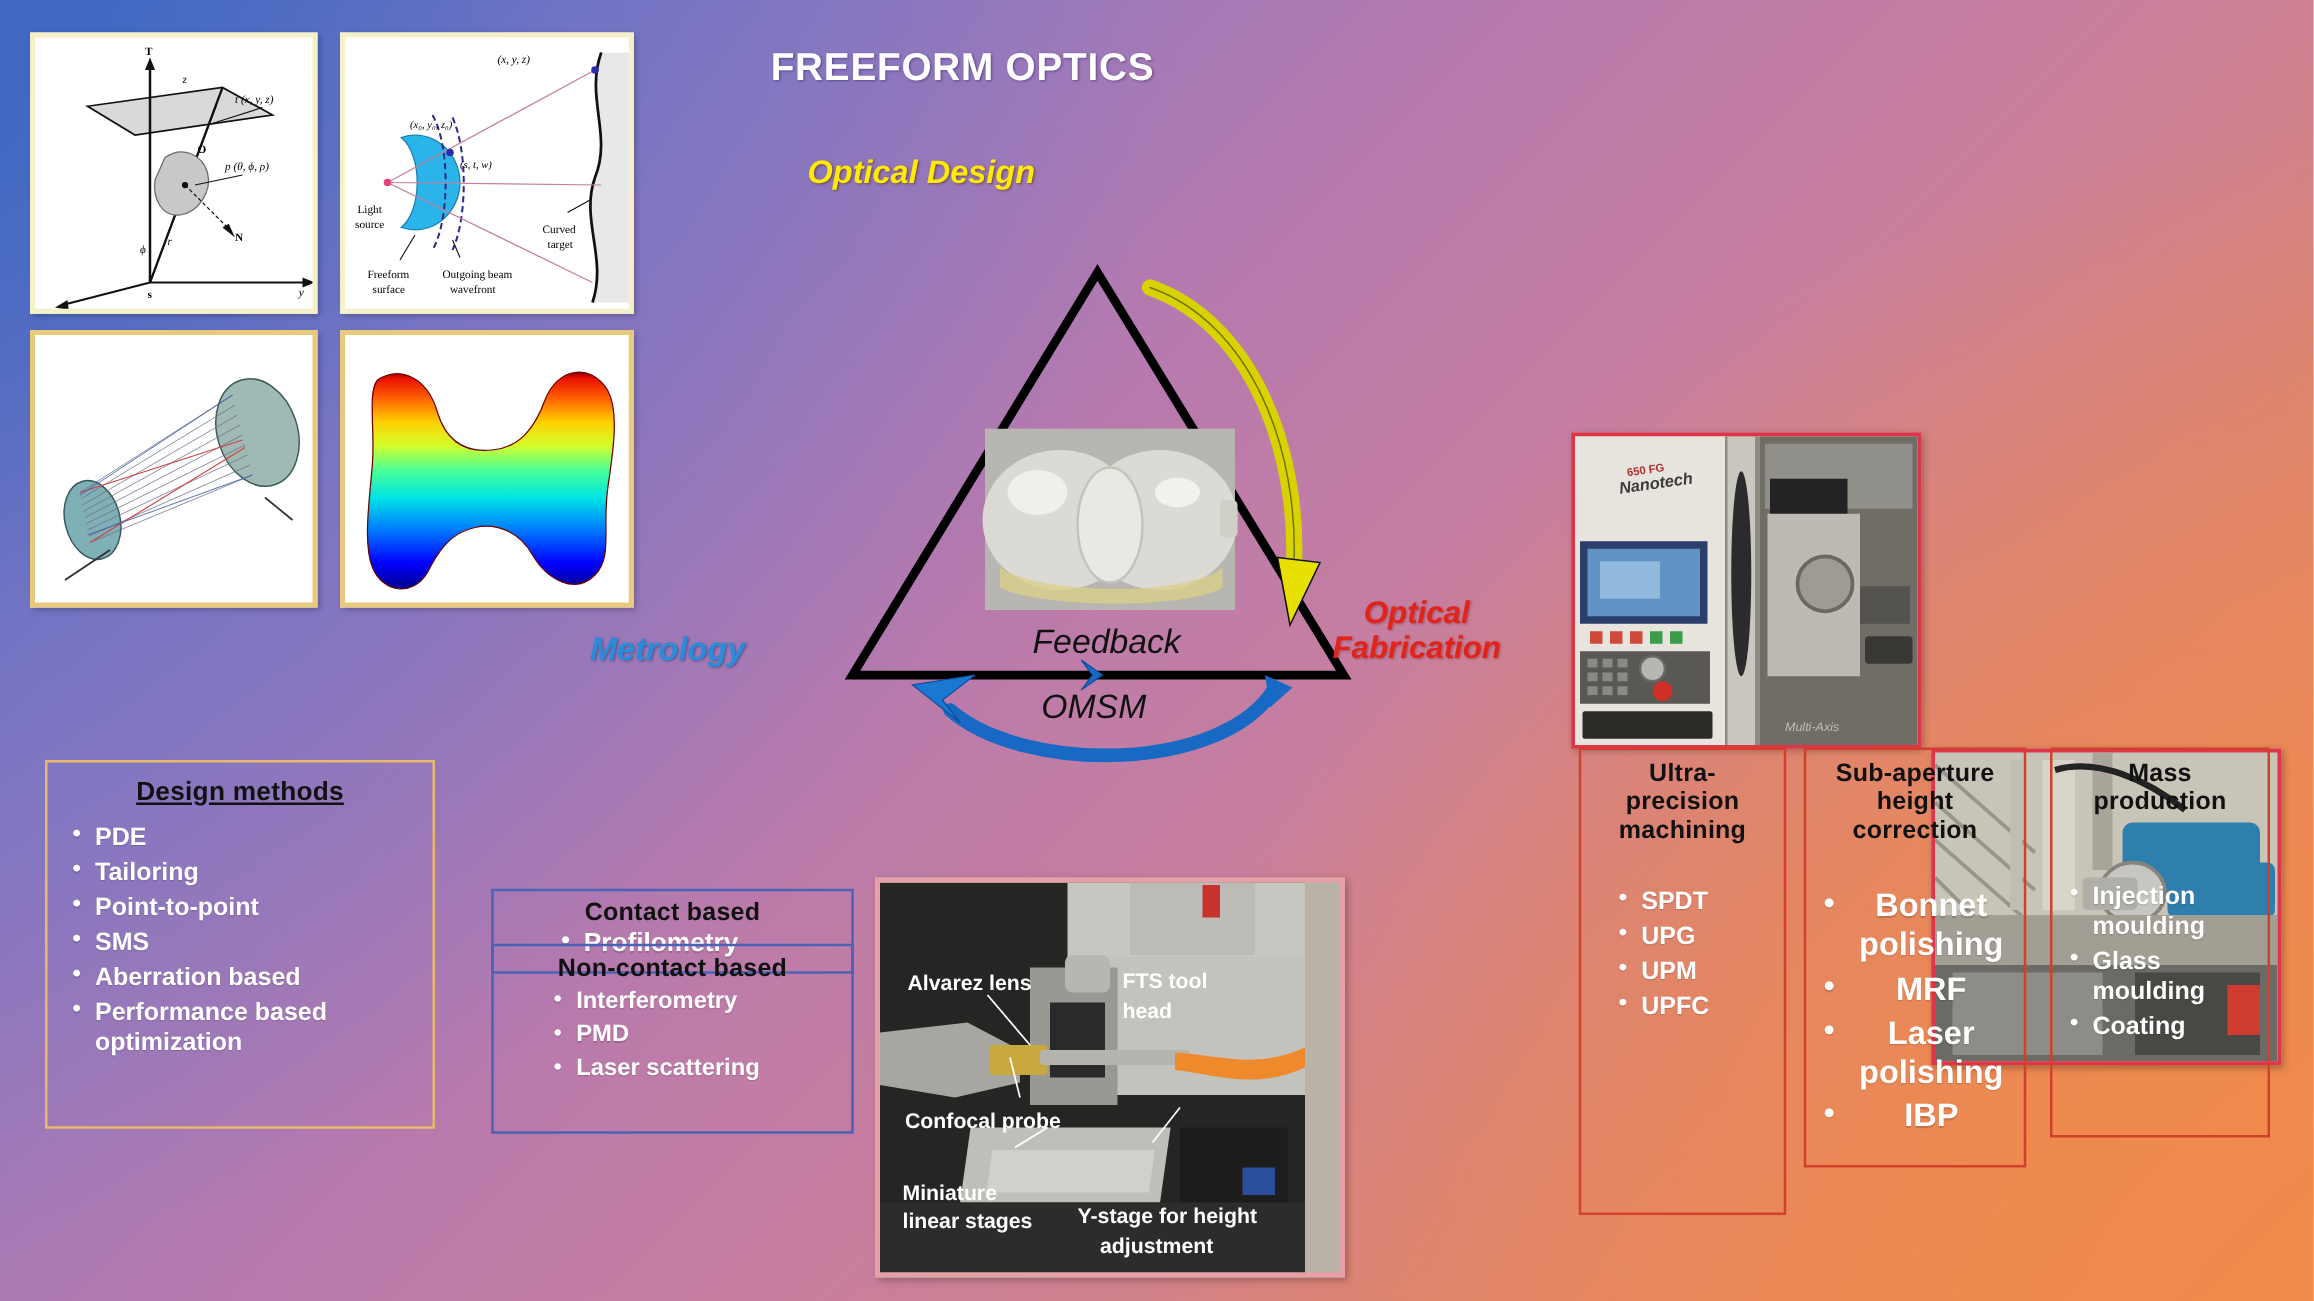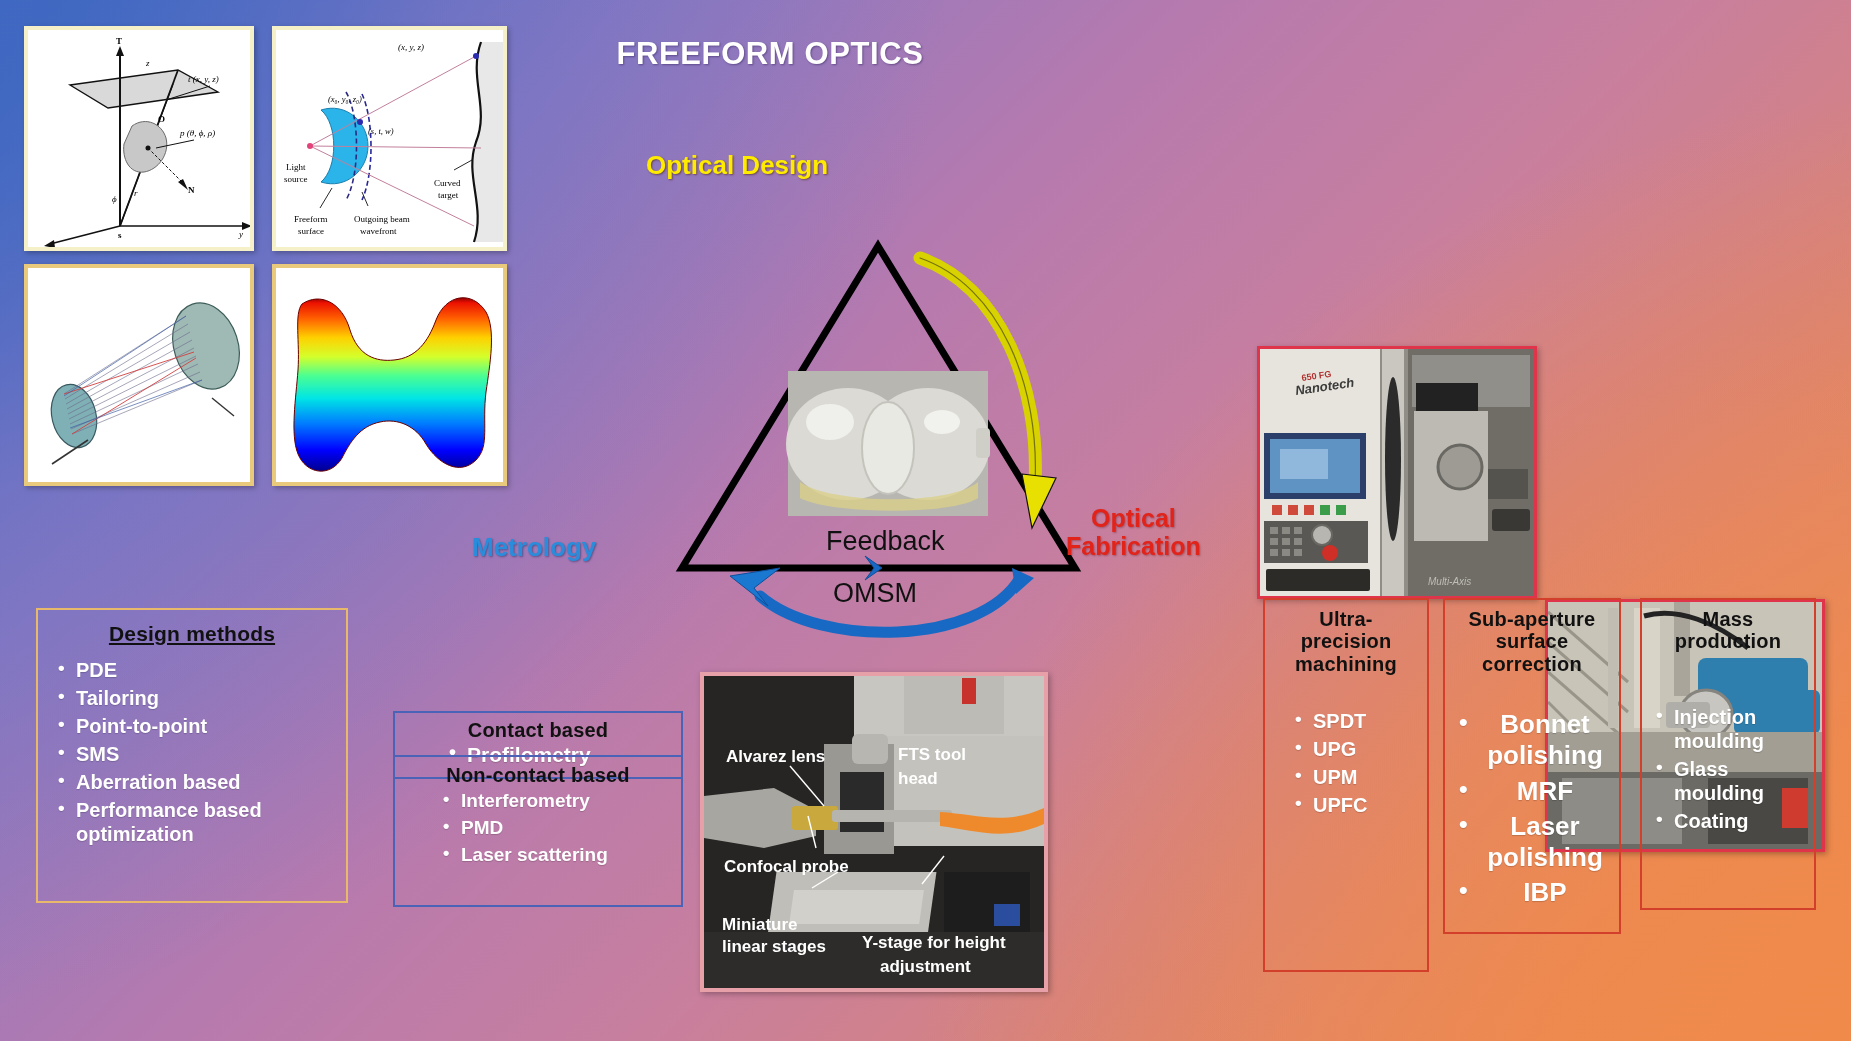--- a/index.html
+++ b/index.html
@@ -204,7 +204,7 @@
     </ul>
   </div>
 
-  <div class="panel" style="left:620px;top:216px;width:590px;height:450px;">
+  <div class="panel" style="left:620px;top:188px;width:590px;height:450px;font-style:italic;">
     <svg viewBox="0 0 590 450" width="590" height="450">
       <polygon points="258,30 455,352 62,352" fill="none" stroke="#000" stroke-width="7" stroke-linejoin="miter"></polygon>
 

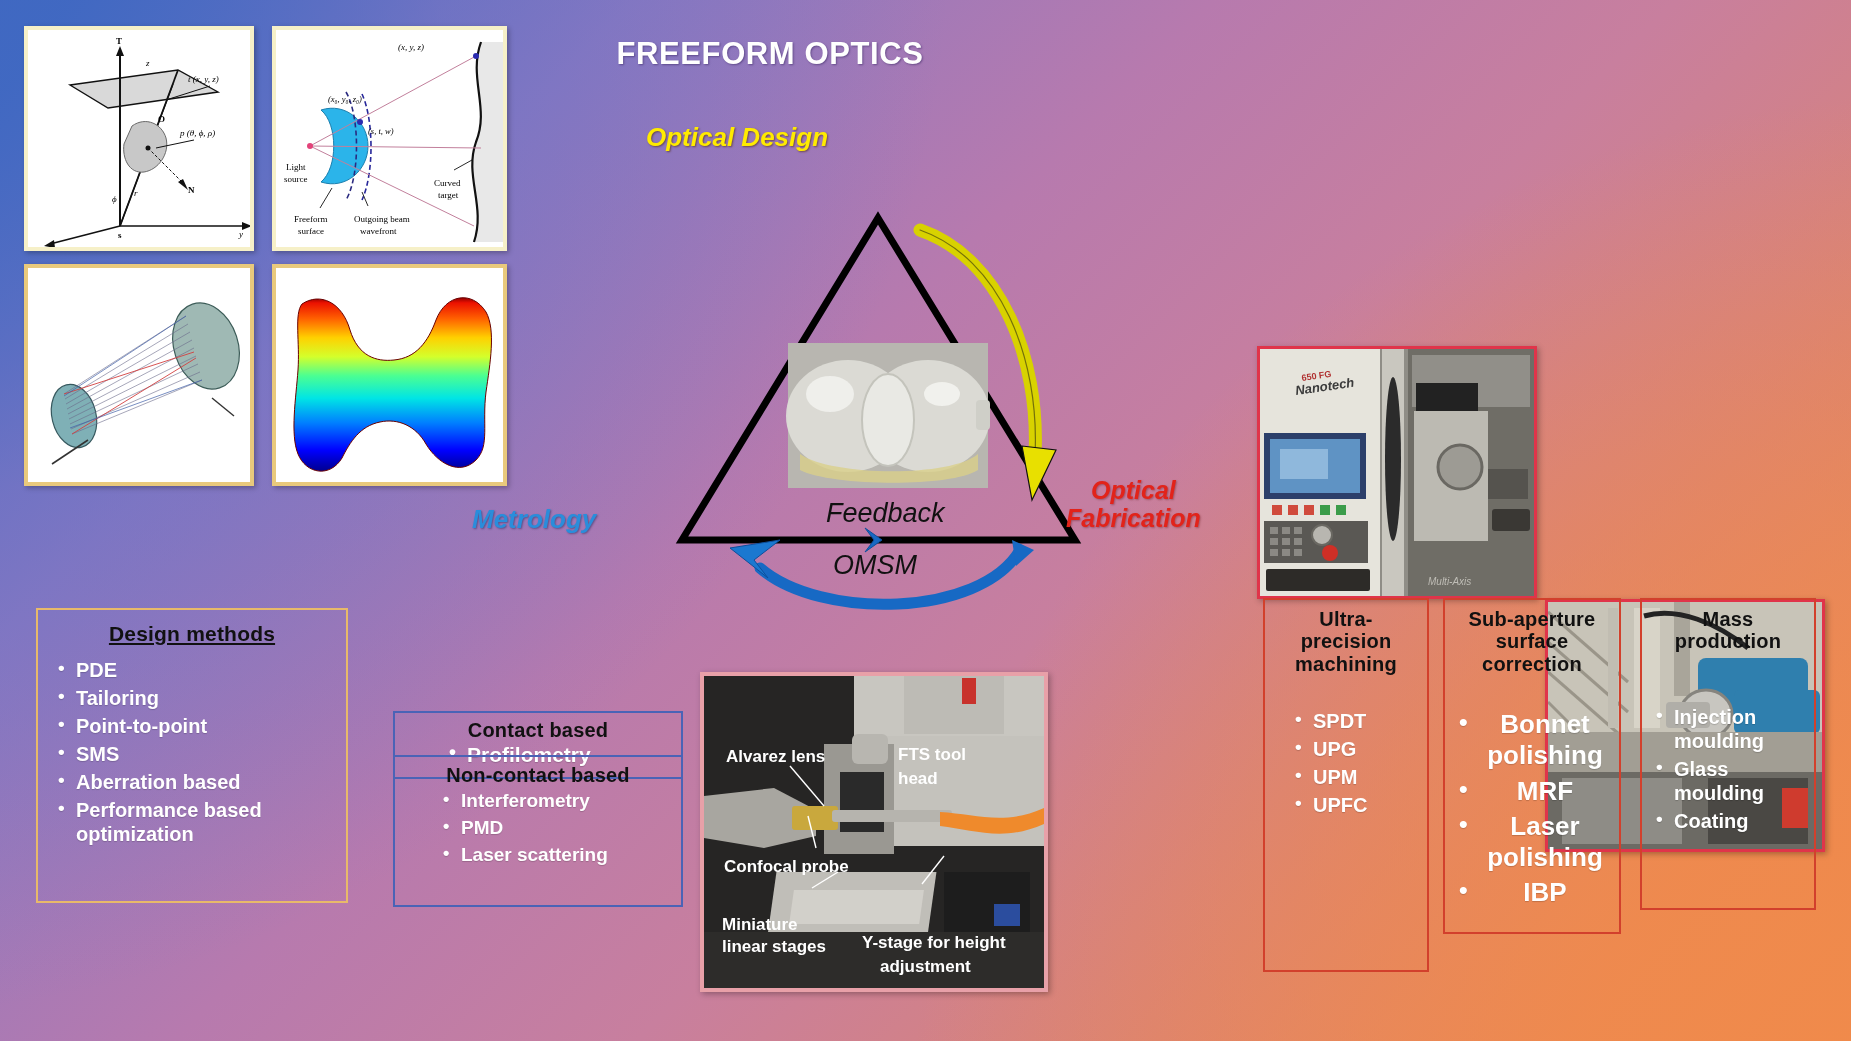--- a/index.html
+++ b/index.html
@@ -362,7 +362,7 @@
   </div>
 
   <div class="panel tbox box-red" style="left:1443px;top:598px;width:178px;height:336px;padding:8px 6px;">
-    <div class="ttl" style="font-size:20px;">Sub-aperture surface correction</div>
+    <div class="ttl" style="font-size:20px;">Sub-aperture height correction</div>
     <ul style="font-size:26px;margin-top:34px;text-align:center;">
       <li>Bonnet polishing</li>
       <li>MRF</li>

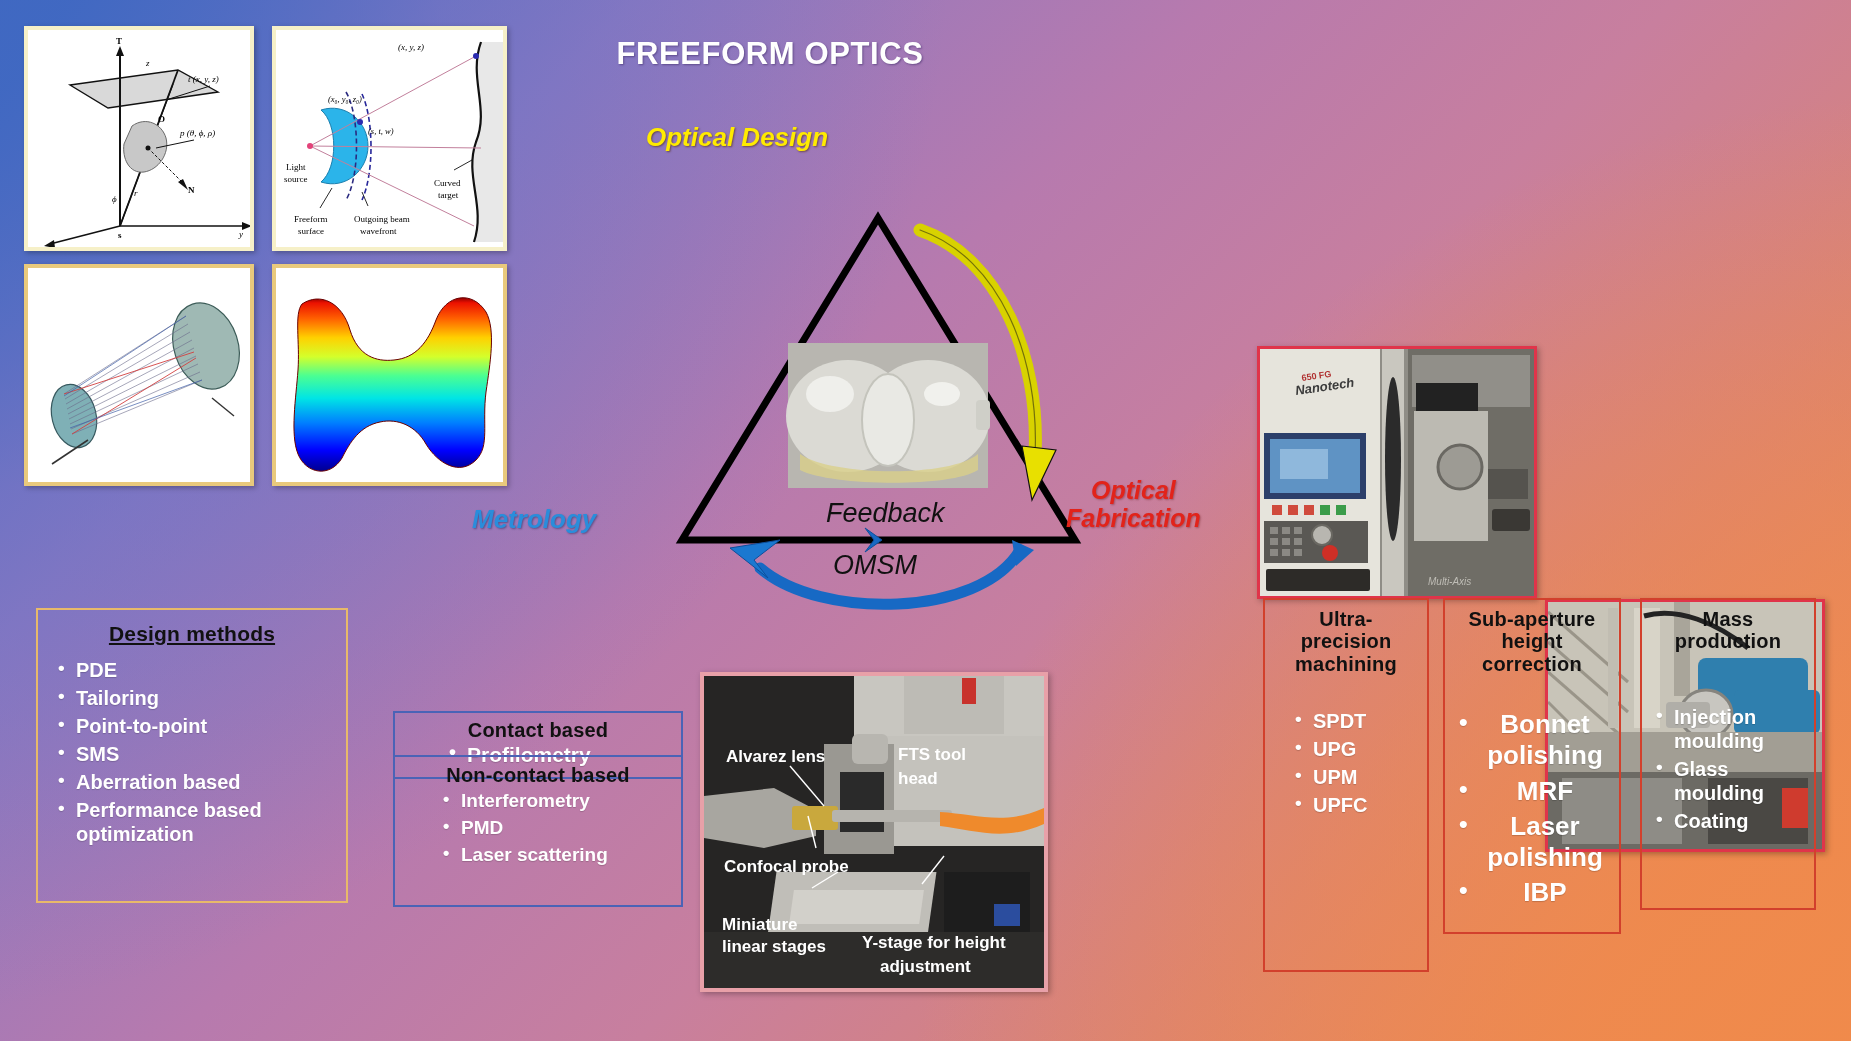--- a/index.html
+++ b/index.html
@@ -239,7 +239,7 @@
     <div class="blkcap" style="left:213px;top:362px;font-size:27px;color:#111;">OMSM</div>
   </div>
 
-  <div class="panel photo" style="left:700px;top:672px;width:348px;height:320px;border-color:#e8a0a8;border-width:4px;">
+  <div class="panel photo" style="left:700px;top:702px;width:376px;height:320px;border-color:#e8a0a8;border-width:4px;">
     <svg viewBox="0 0 340 312" width="340" height="312">
       <rect x="0" y="0" width="340" height="312" fill="#262524"></rect>
       <rect x="150" y="0" width="190" height="170" fill="#c8c6c0"></rect>

